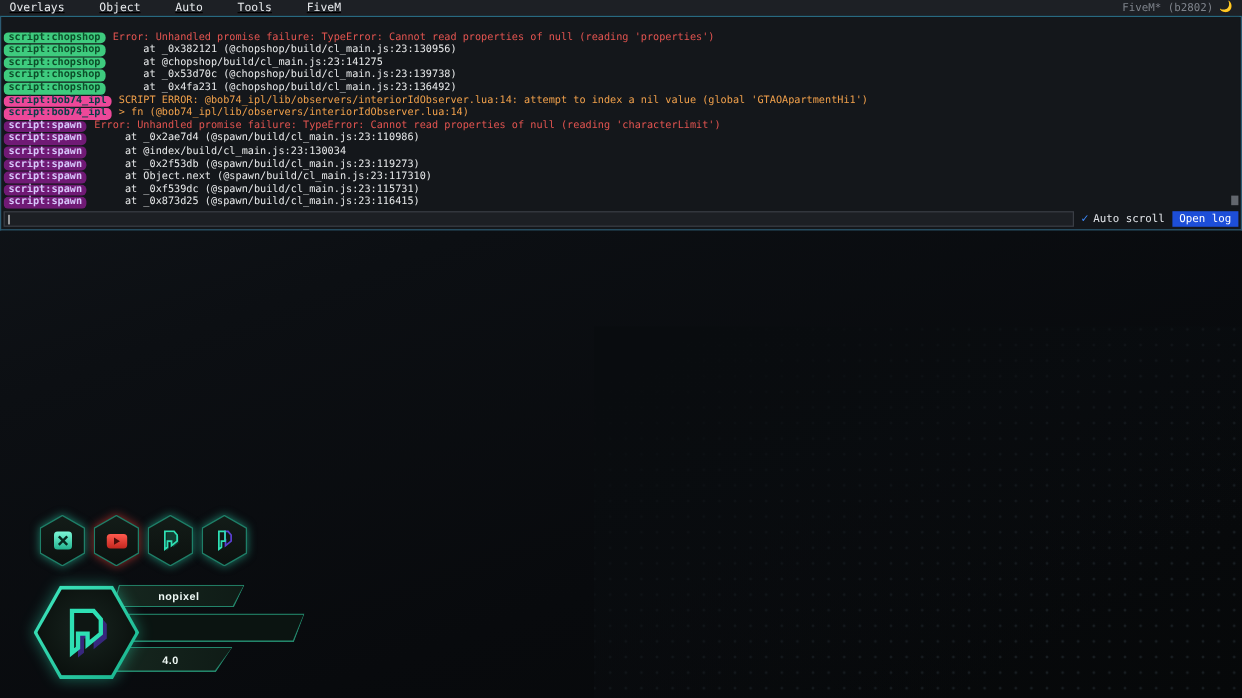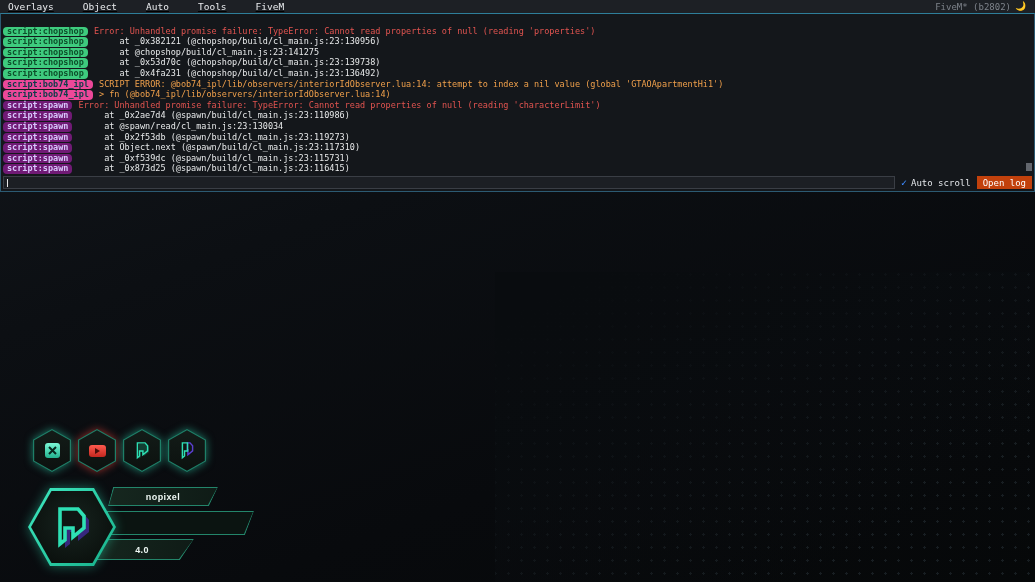--- a/index.html
+++ b/index.html
@@ -127,7 +127,7 @@
       <div class="line"><span class="badge b-cyan">script:bob74_ipl</span><span class="t-warn"> &gt; fn (@bob74_ipl/lib/observers/interiorIdObserver.lua:14)</span></div>
       <div class="line"><span class="badge b-purple">script:spawn</span><span class="t-error"> Error: Unhandled promise failure: TypeError: Cannot read properties of null (reading 'characterLimit')</span></div>
       <div class="line"><span class="badge b-purple">script:spawn</span><span class="t-normal">      at _0x2ae7d4 (@spawn/build/cl_main.js:23:110986)</span></div>
-      <div class="line"><span class="badge b-purple">script:spawn</span><span class="t-normal">      at @spawn/read/cl_main.js:23:130034</span></div>
+      <div class="line"><span class="badge b-purple">script:spawn</span><span class="t-normal">      at @index/build/cl_main.js:23:130034</span></div>
       <div class="line"><span class="badge b-purple">script:spawn</span><span class="t-normal">      at _0x2f53db (@spawn/build/cl_main.js:23:119273)</span></div>
       <div class="line"><span class="badge b-purple">script:spawn</span><span class="t-normal">      at Object.next (@spawn/build/cl_main.js:23:117310)</span></div>
       <div class="line"><span class="badge b-purple">script:spawn</span><span class="t-normal">      at _0xf539dc (@spawn/build/cl_main.js:23:115731)</span></div>

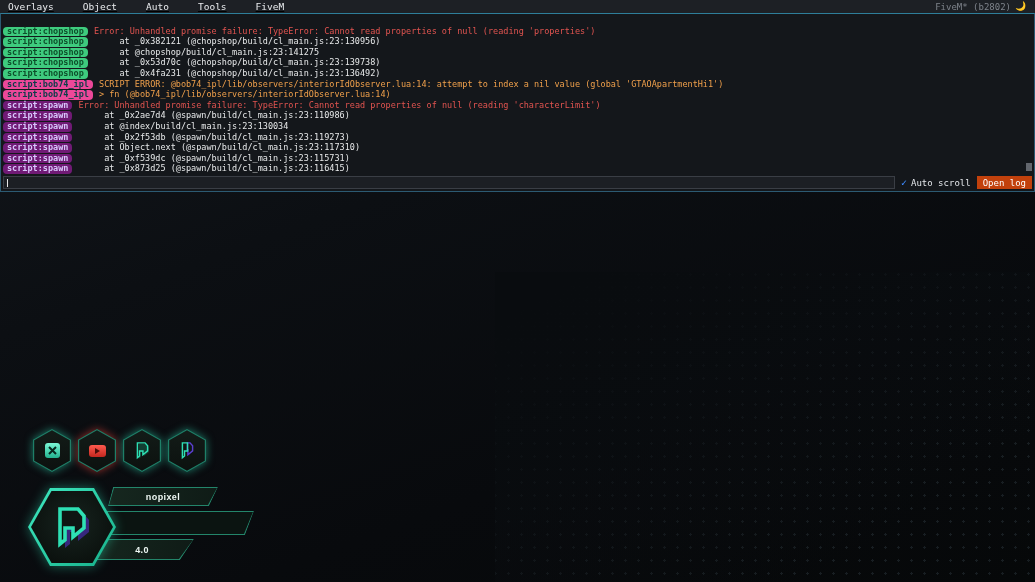--- a/index.html
+++ b/index.html
@@ -67,7 +67,7 @@
   @keyframes blink { 50% { opacity:0; } }
   .autoscroll { display:flex; align-items:center; gap:4px; font-size:9px; color:#e2e5e9; white-space:nowrap; }
   .check { color:#3d8bff; font-weight:700; font-size:10px; }
-  .openlog { background:#c2410c; color:#fff; border:none; height:13px; padding:0 6px; font:9px "DejaVu Sans Mono", monospace; cursor:pointer; }
+  .openlog { background:#1d4ed8; color:#fff; border:none; height:13px; padding:0 6px; font:9px "DejaVu Sans Mono", monospace; cursor:pointer; }
 
   
   .social { position:absolute; left:33px; top:429px; display:flex; gap:7px; z-index:2; }

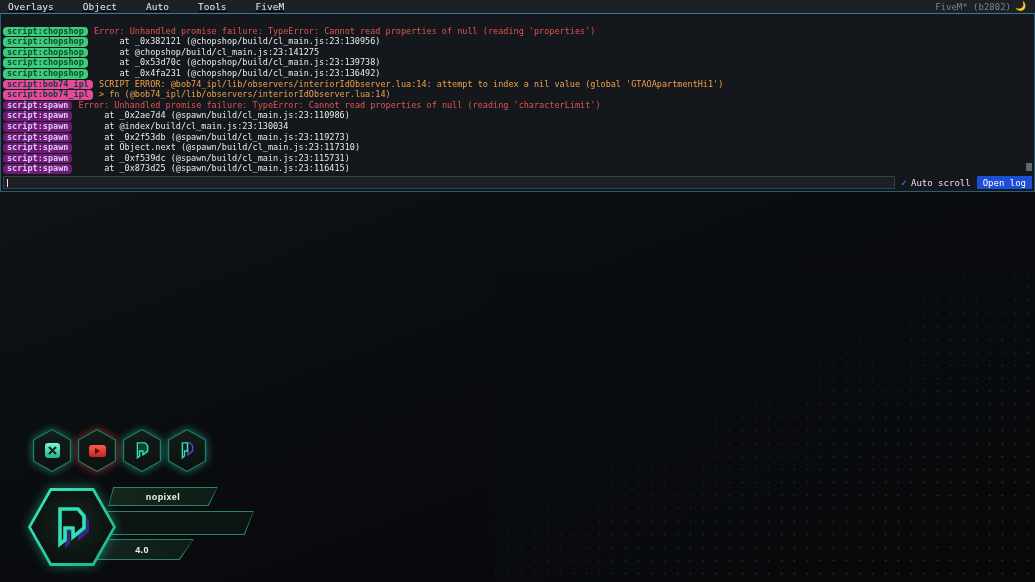--- a/index.html
+++ b/index.html
@@ -88,7 +88,7 @@
   .slant1 { clip-path:polygon(5px 0,100% 0,calc(100% - 9px) 100%,0 100%); }
   .slant2 { clip-path:polygon(10px 0,100% 0,calc(100% - 14px) 100%,0 100%); }
   .bar-label { font-family:"Liberation Sans", sans-serif; font-size:9px; font-weight:700; color:#eef8f4; letter-spacing:.4px; }
-  .name-bar { left:80px; top:0; width:110px; height:19px; }
+  .name-bar { left:66px; top:0; width:110px; height:19px; }
   .track { left:74px; top:24px; width:152px; height:24px; }
   .track .bar-f { display:flex; gap:2px; padding:4px 6px; justify-content:flex-start; background:#0b1411; }
   .seg { flex:1 1 0; border-radius:2px; background:#143029; }

